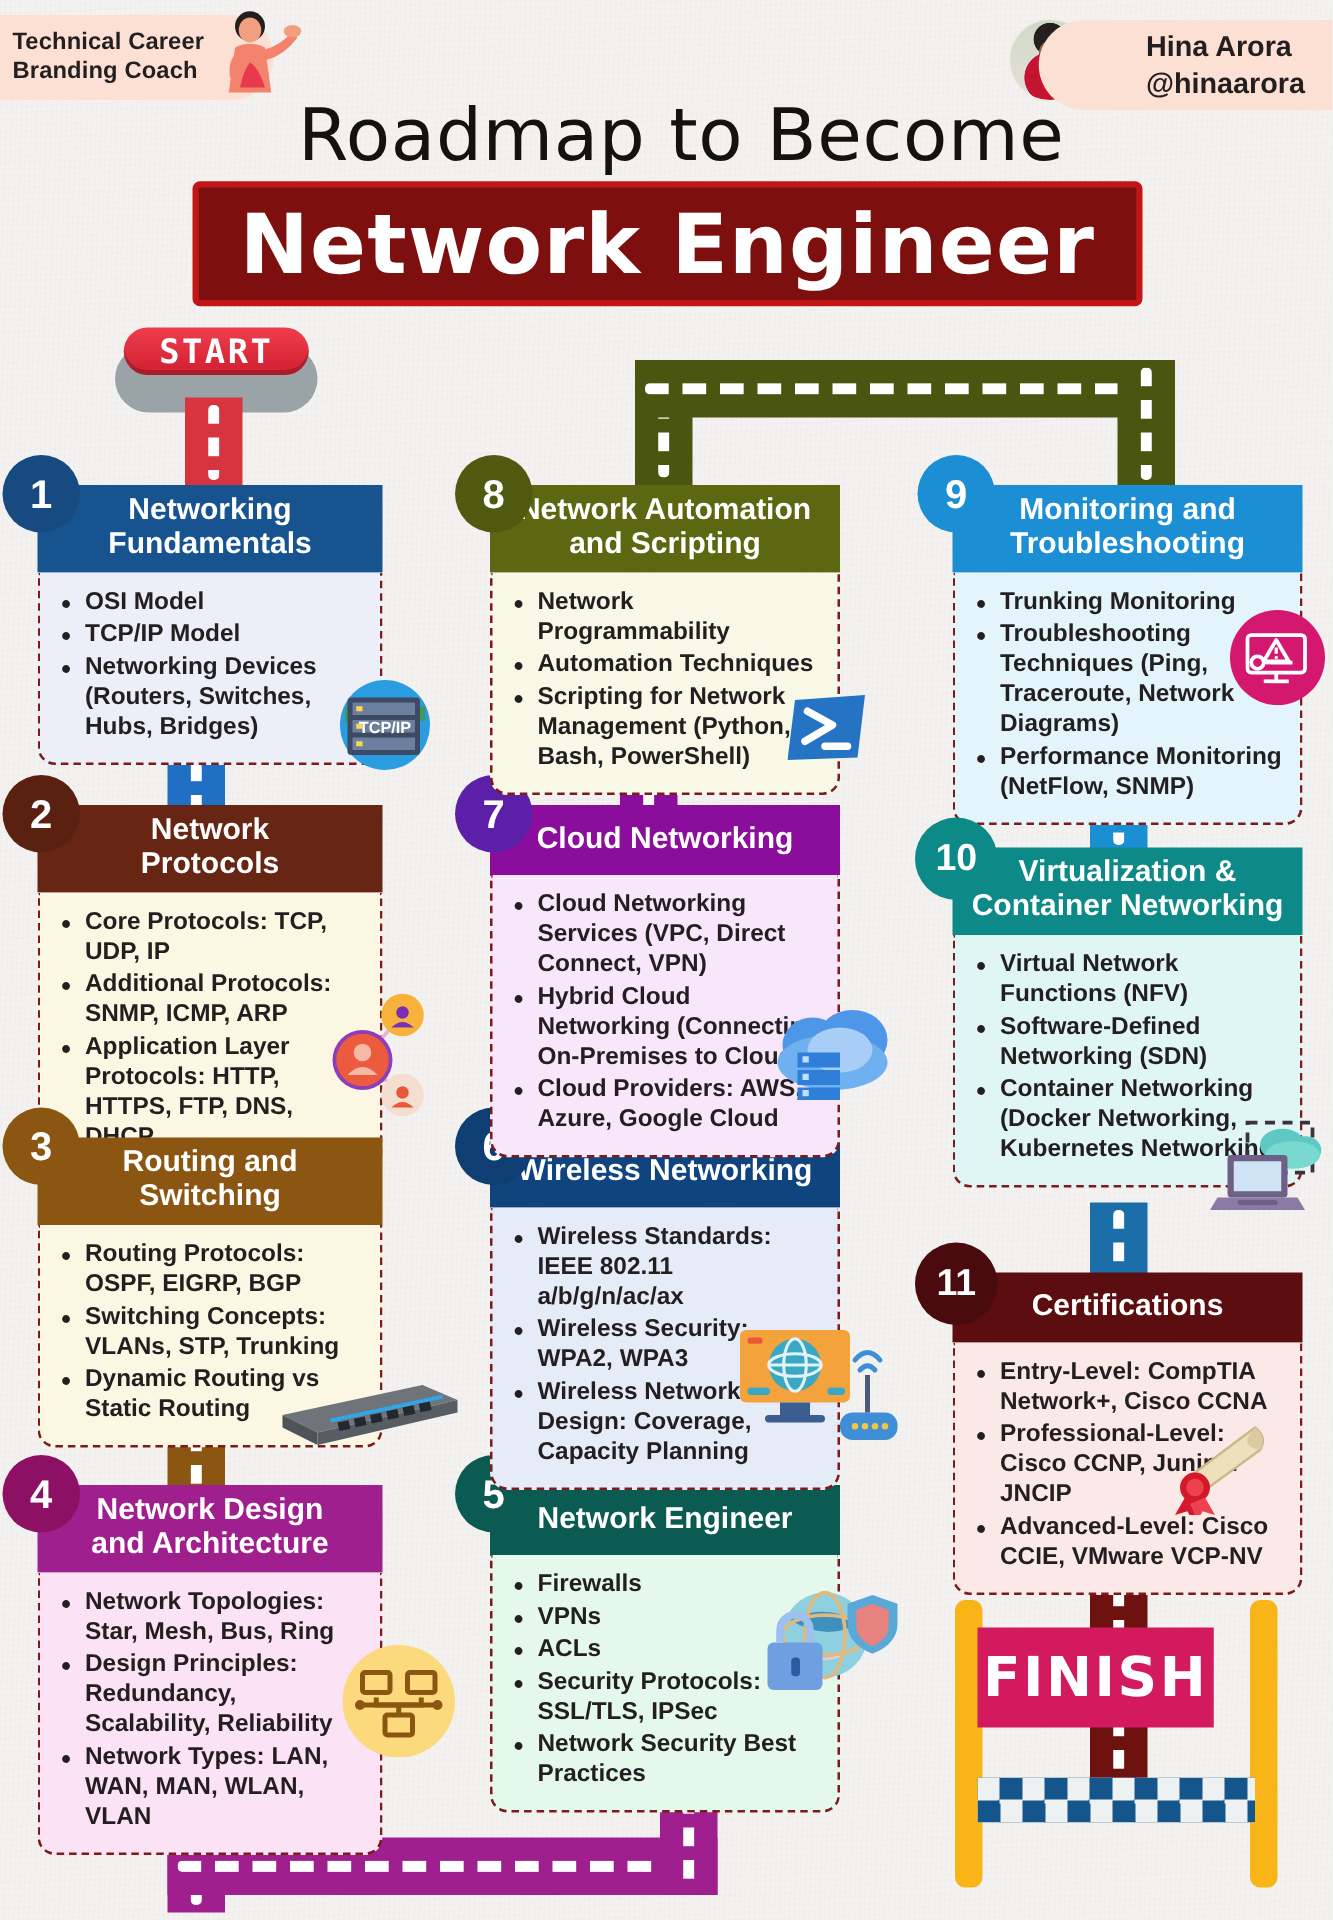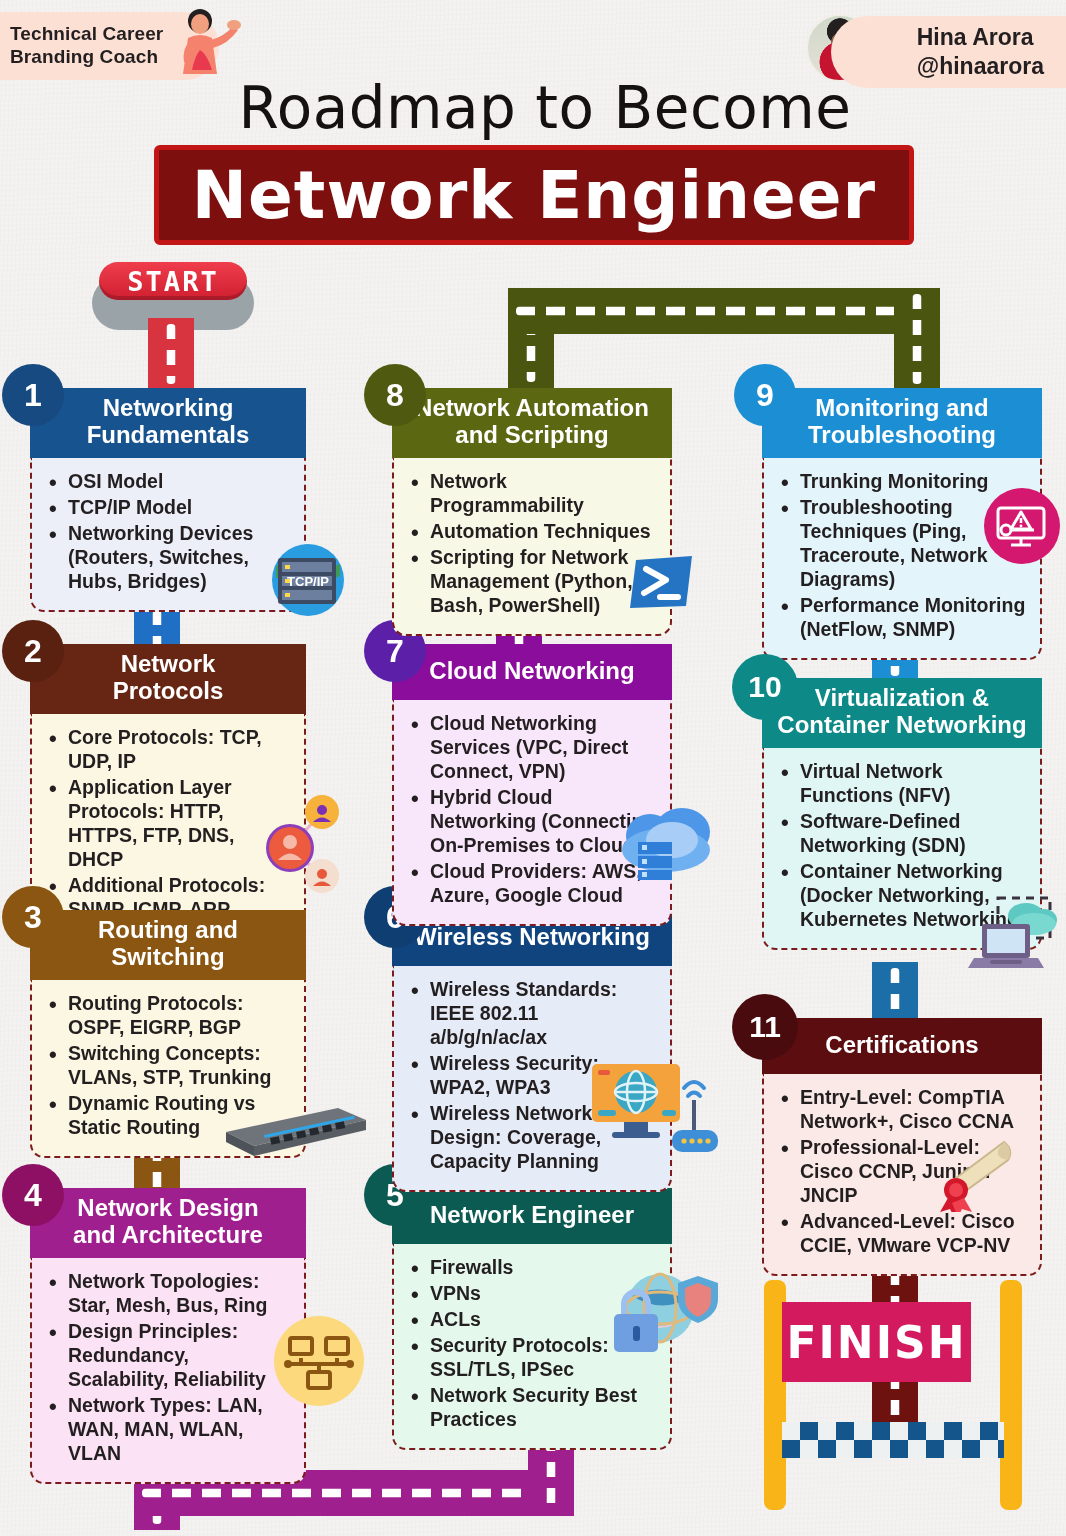--- a/index.html
+++ b/index.html
@@ -283,8 +283,8 @@
     <div class="body" style="background:#fbf7e2">
       <ul>
         <li>Core Protocols: TCP, UDP, IP</li>
+        <li>Additional Protocols: SNMP, ICMP, ARP</li>
         <li> Application Layer Protocols: HTTP, HTTPS, FTP, DNS, DHCP</li>
-        <li>Additional Protocols: SNMP, ICMP, ARP</li>
       </ul>
     </div>
   </div>

